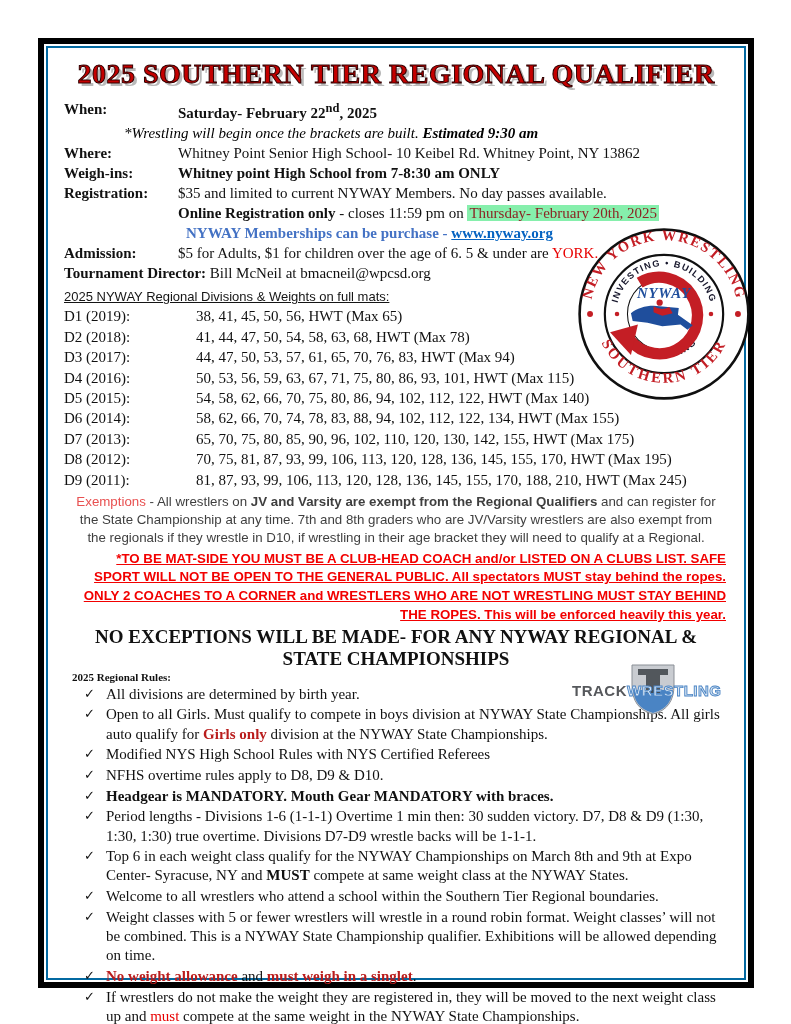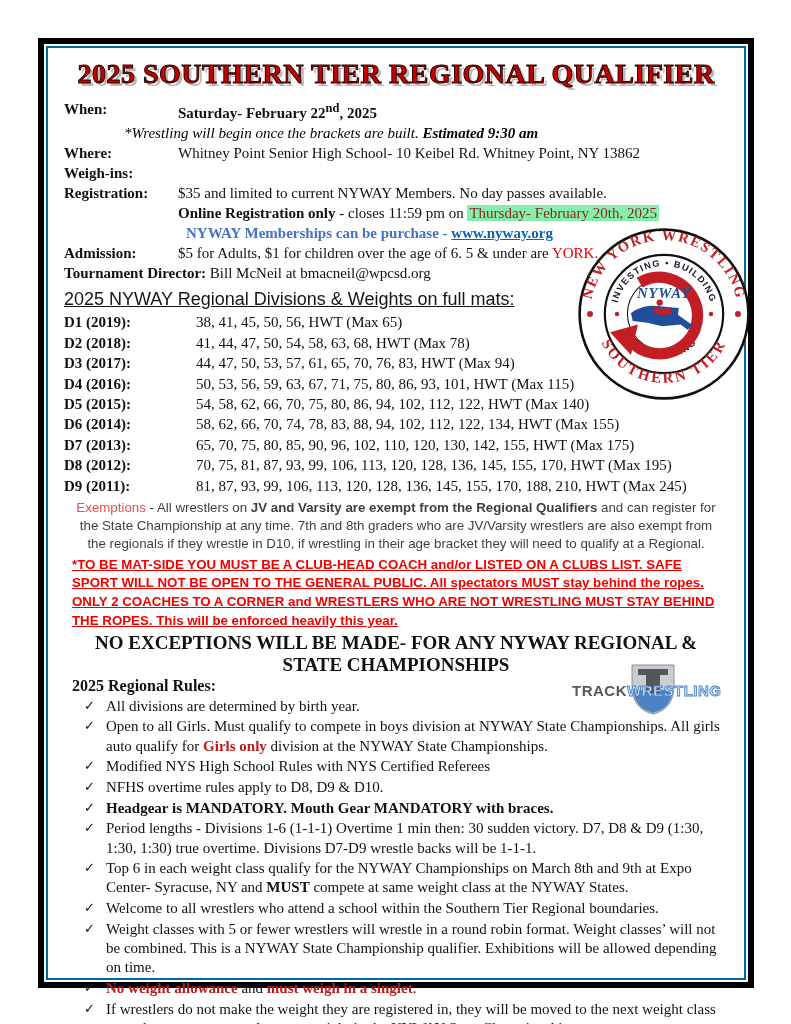--- a/index.html
+++ b/index.html
@@ -97,6 +97,7 @@
       </div>
       <div class="inforow">
         <span class="inflabel">Weigh-ins:</span>
+        <span class="infvalue bold">Whitney point High School from 7-8:30 am ONLY</span>
       </div>
       <div class="inforow">
         <span class="inflabel">Registration:</span>

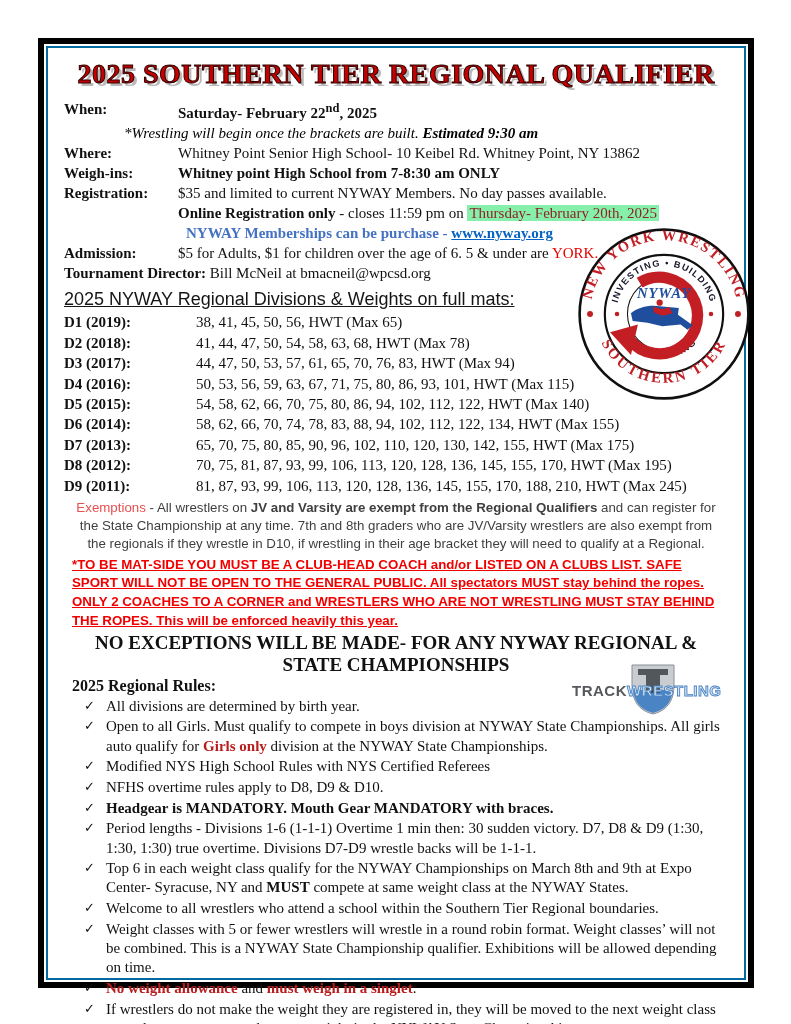--- a/index.html
+++ b/index.html
@@ -39,7 +39,7 @@
   
   .divheading{
     font-family:"Liberation Sans","DejaVu Sans",sans-serif;
-    font-size:18px;text-decoration:underline;margin:6px 0 2px 0;color:#151515;
+    font-size:13px;text-decoration:underline;margin:6px 0 2px 0;color:#151515;
   }
   .divrow{display:flex;font-size:15px;line-height:1.36;}
   .divlabel{flex:none;width:132px;font-weight:bold;}

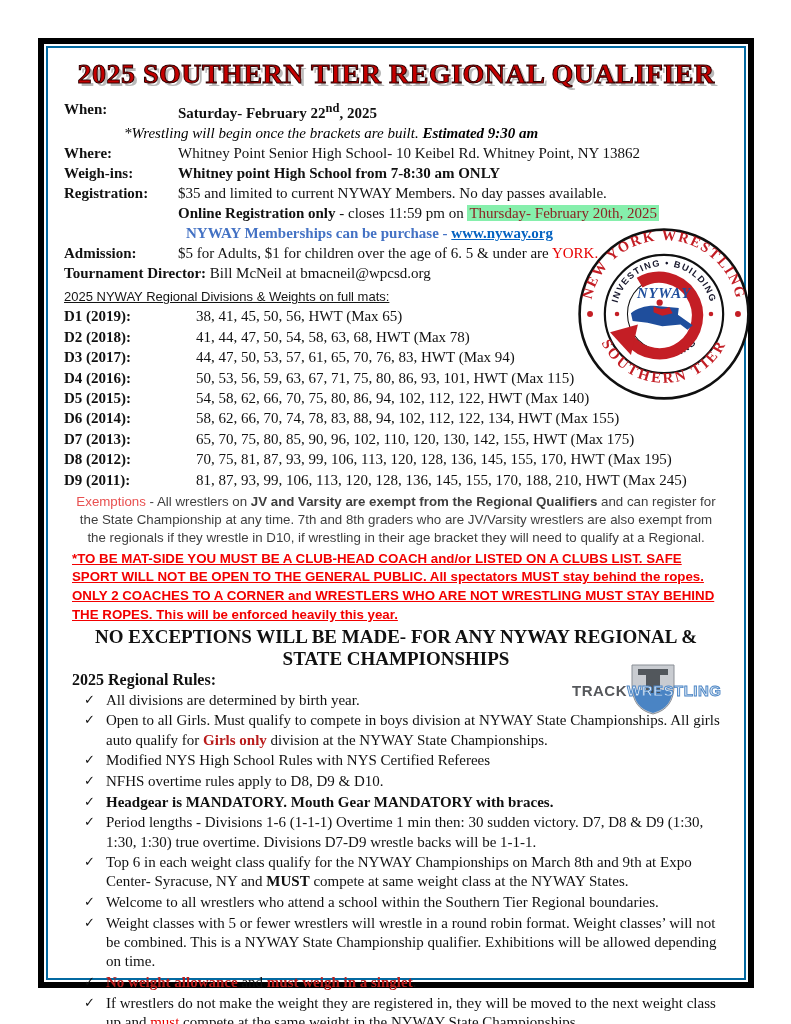--- a/index.html
+++ b/index.html
@@ -42,7 +42,7 @@
     font-size:13px;text-decoration:underline;margin:6px 0 2px 0;color:#151515;
   }
   .divrow{display:flex;font-size:15px;line-height:1.36;}
-  .divlabel{flex:none;width:132px;font-weight:bold;}
+  .divlabel{flex:none;width:132px;font-weight:normal;}
   
   .exempt{
     font-family:"Liberation Sans","DejaVu Sans",sans-serif;

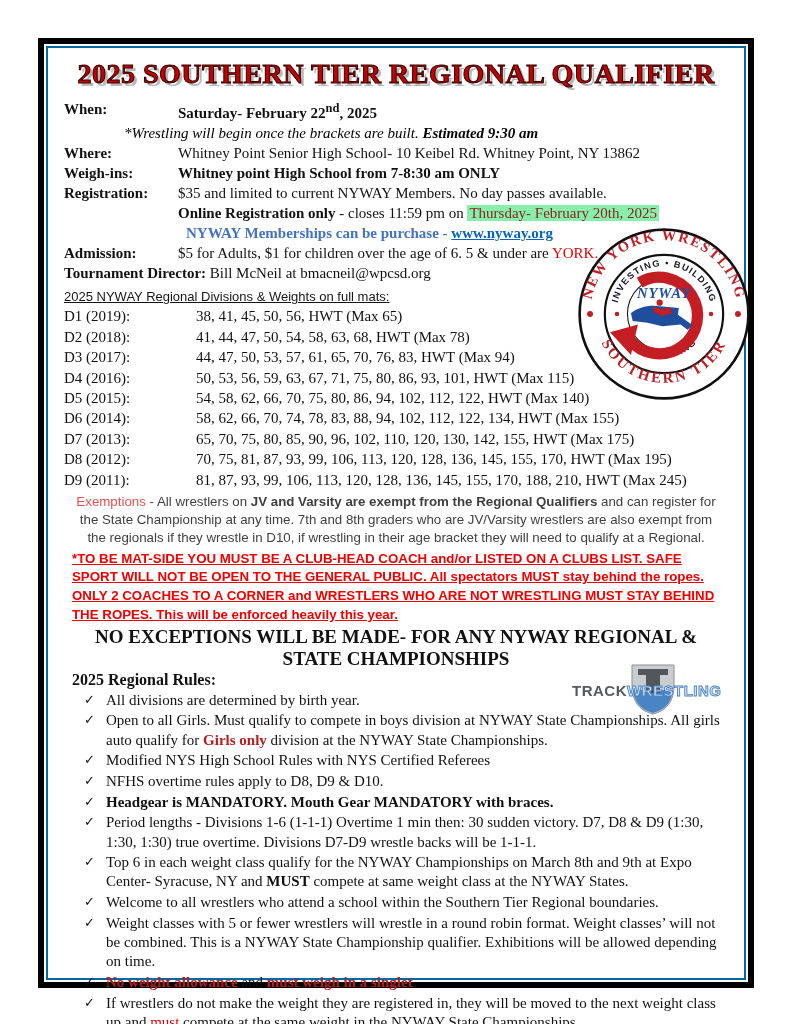--- a/index.html
+++ b/index.html
@@ -51,7 +51,7 @@
   .exempt .extitle{color:#e85050;}
   .warning{
     font-family:"Liberation Sans","DejaVu Sans",sans-serif;
-    font-size:13.3px;color:#f20000;font-weight:bold;text-align:left;line-height:1.4;
+    font-size:13.3px;color:#f20000;font-weight:bold;text-align:right;line-height:1.4;
     text-decoration:underline;margin:3px 2px 1px 8px;
   }
   .noexcept{

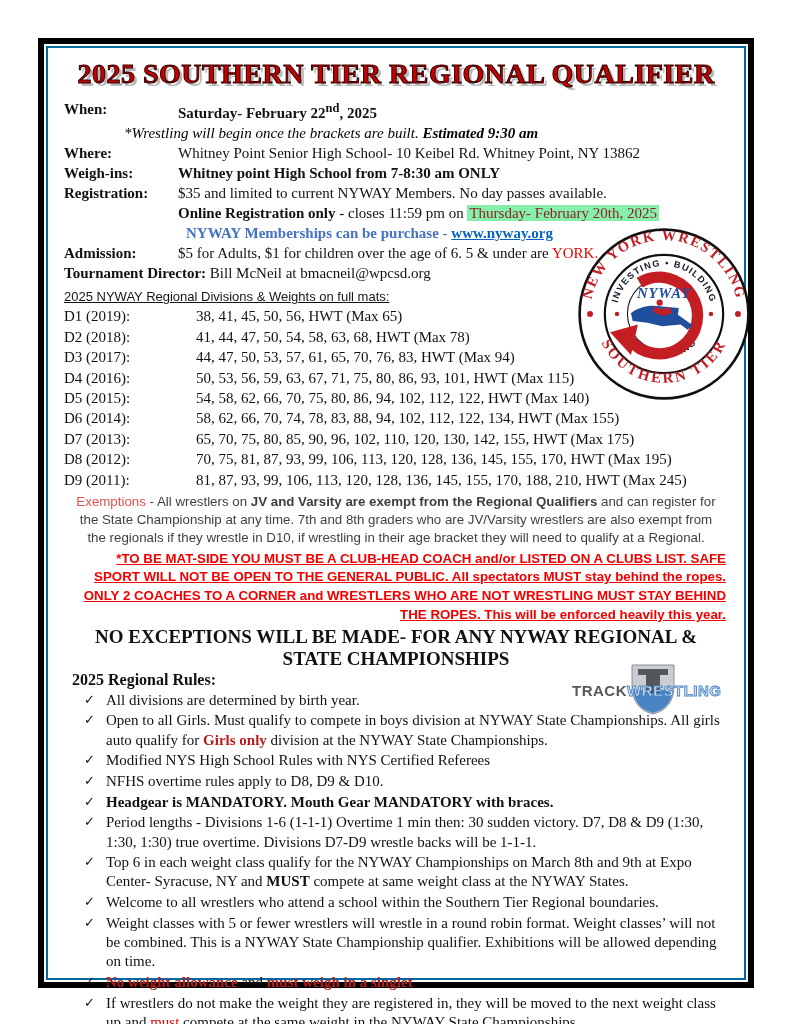--- a/index.html
+++ b/index.html
@@ -58,7 +58,7 @@
     font-size:19px;font-weight:bold;text-align:center;margin:2px 0 1px 0;
   }
   
-  .rulesheading{font-size:16px;font-weight:bold;margin:1px 0 1px 8px;}
+  .rulesheading{font-size:11px;font-weight:bold;margin:1px 0 1px 8px;}
   .rule{display:flex;font-size:15px;line-height:1.28;margin:1.5px 0;}
   .check{
     flex:none;width:22px;margin-left:20px;

